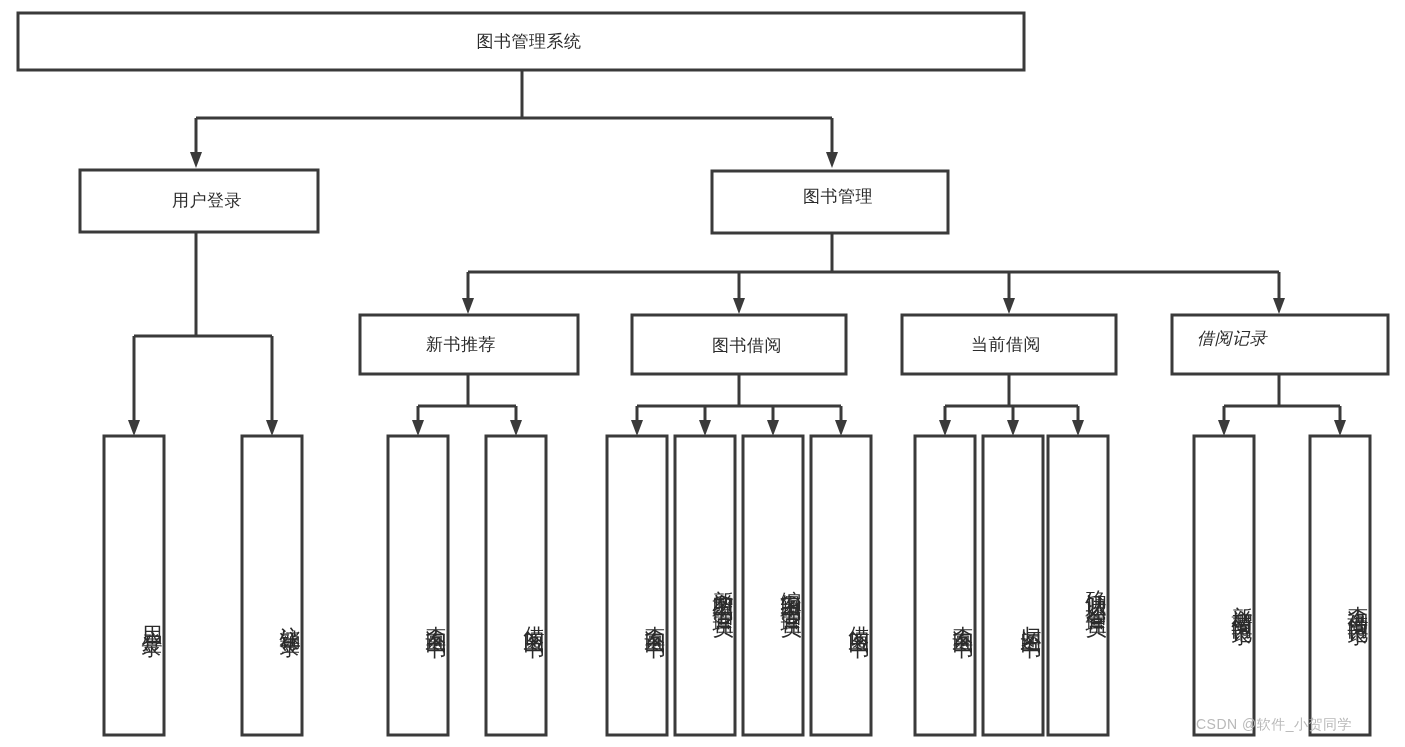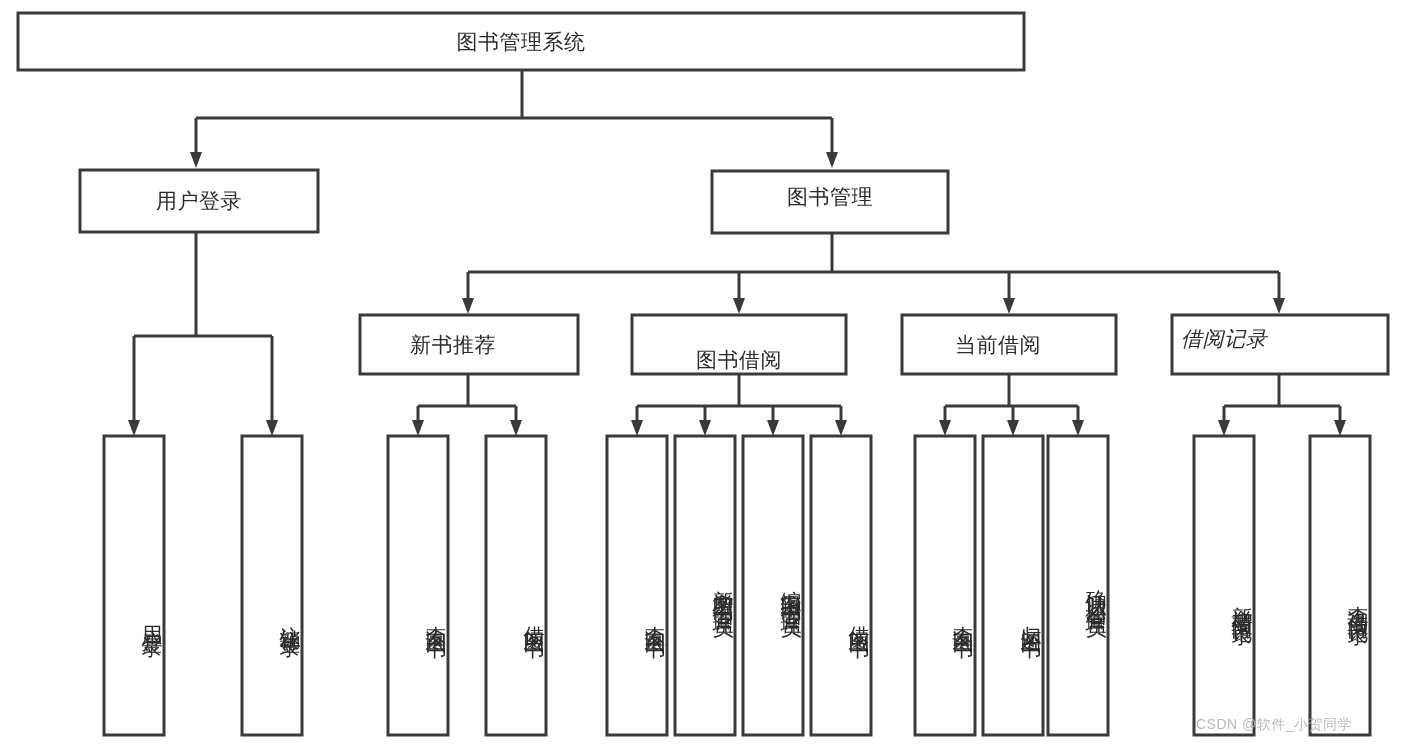--- a/index.html
+++ b/index.html
@@ -51,7 +51,8 @@
     -webkit-font-smoothing: antialiased;
   }
   .node-label.horizontal {
-    font-size: 21px;
+    font-size: 17px;
+    padding-left: 8px;
   }
   .node-label.vertical {
     writing-mode: vertical-rl;

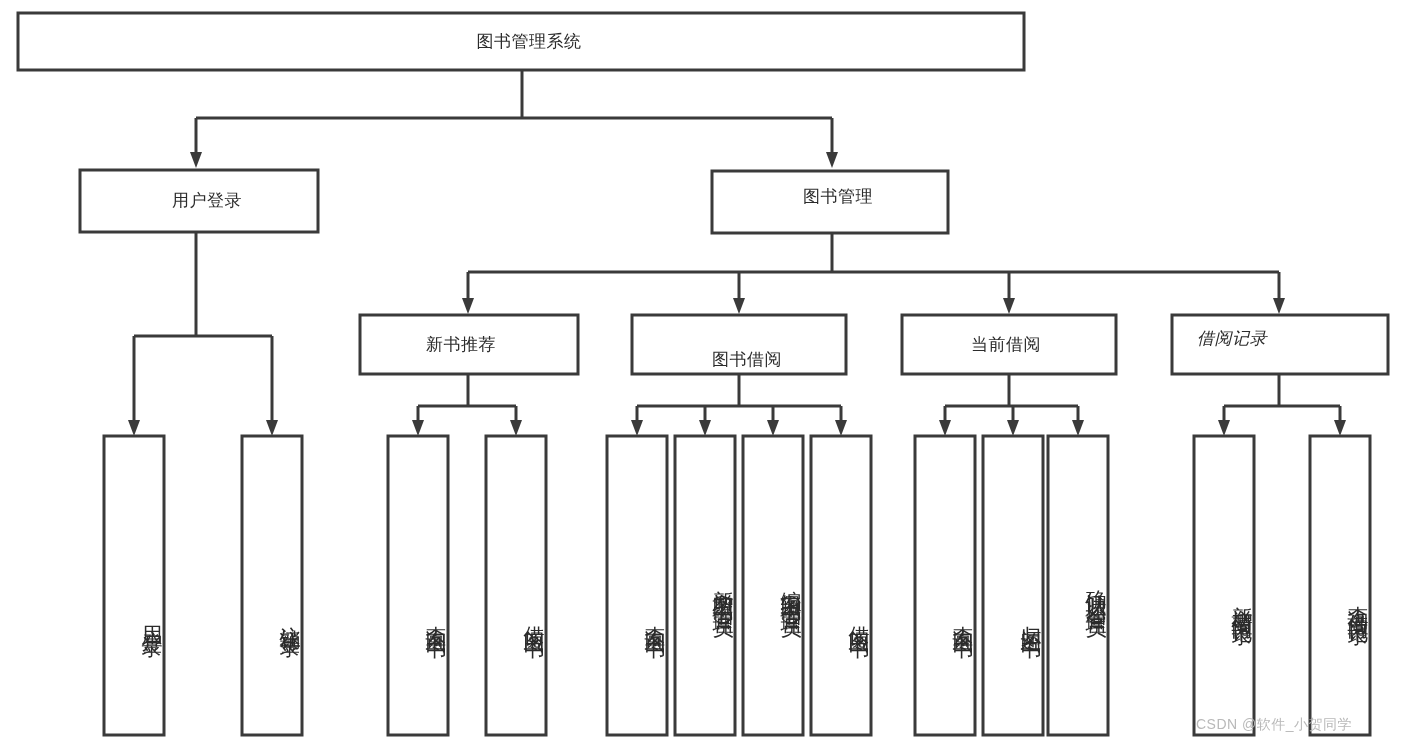--- a/index.html
+++ b/index.html
@@ -193,7 +193,7 @@
   <div class="node-label horizontal" style="left:712px; top:171px; width:236px; height:52px;text-align:right;">图书管理</div>
 
   <div class="node-label horizontal" style="left:344px; top:315px; width:218px; height:59px;">新书推荐</div>
-  <div class="node-label horizontal" style="left:632px; top:330px; width:214px; height:59px;">图书借阅</div>
+  <div class="node-label horizontal" style="left:632px; top:316px; width:214px; height:59px;">图书借阅</div>
   <div class="node-label horizontal" style="left:902px; top:315px; width:192px; height:59px;">当前借阅</div>
   <div class="node-label horizontal" style="left:1116px; top:315px; width:216px; height:47px;font-style:italic;">借阅记录</div>
 

